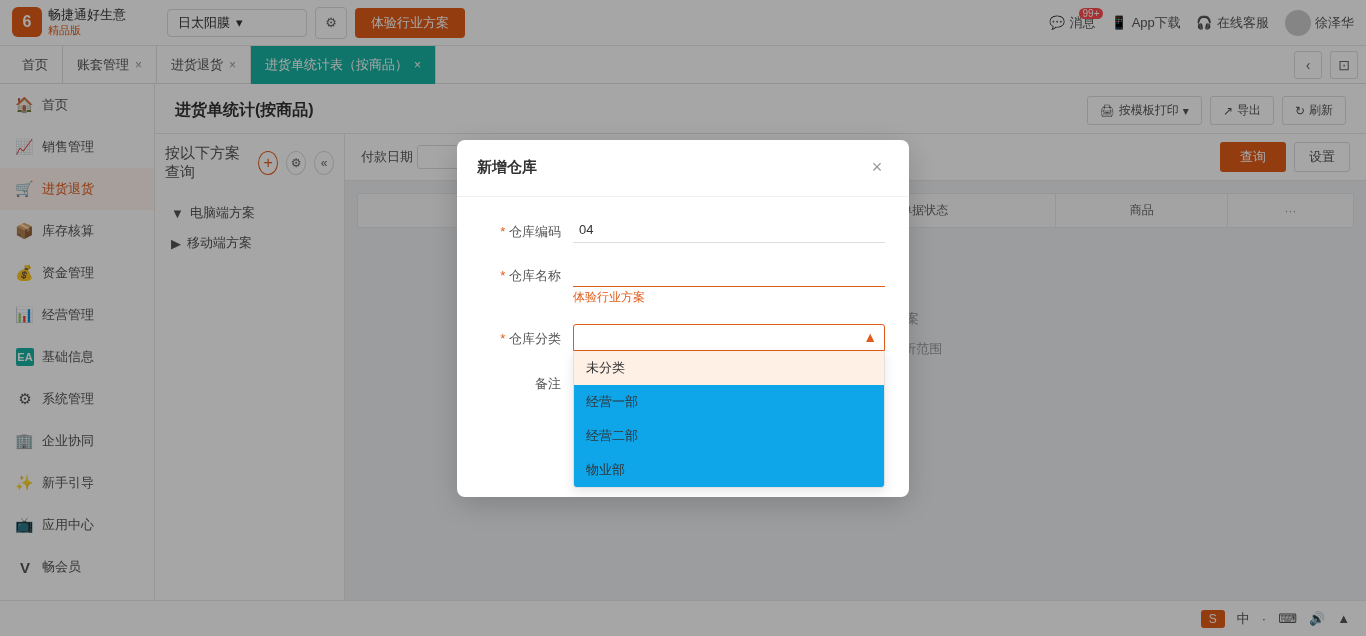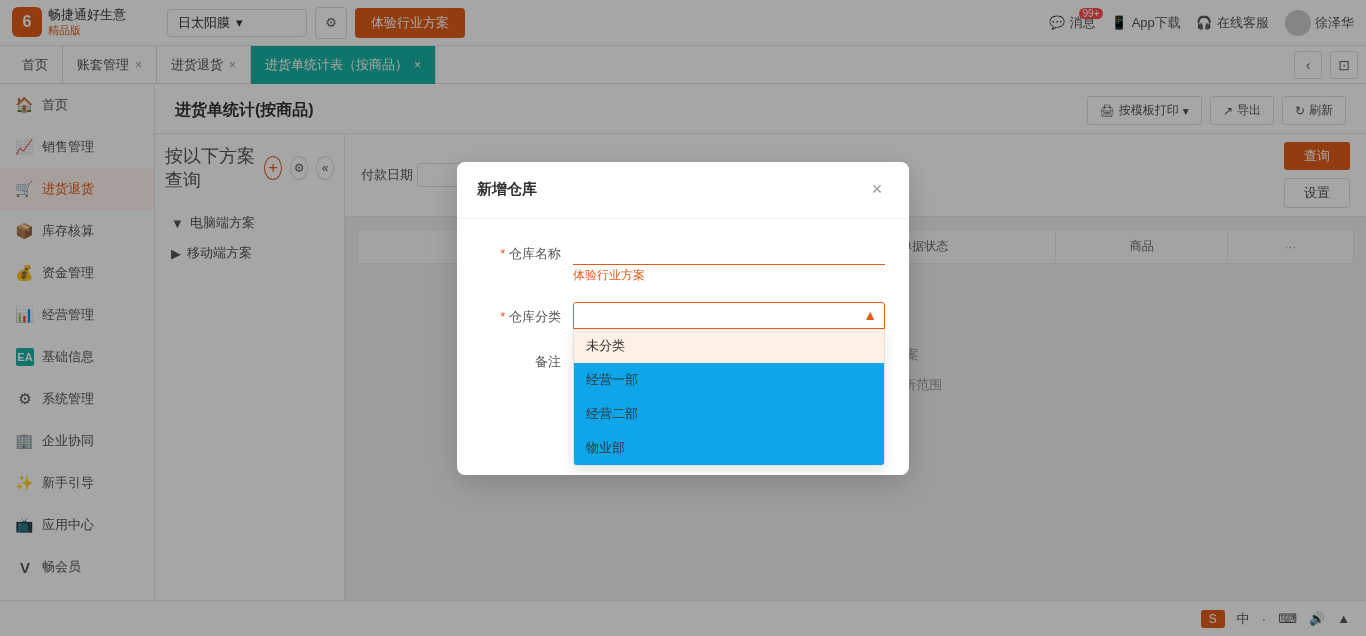--- a/index.html
+++ b/index.html
@@ -168,7 +168,7 @@
     .filter-row {
       display: flex; align-items: center; gap: 8px;
     }
-    .filter-label { color: #555; font-size: 18px; font-weight: 500; }
+    .filter-label { color: #555; font-size: 15px; font-weight: 500; }
     .filter-add-btn {
       width: 24px; height: 24px; border: 1px solid #e05c1a;
       border-radius: 50%; color: #e05c1a;

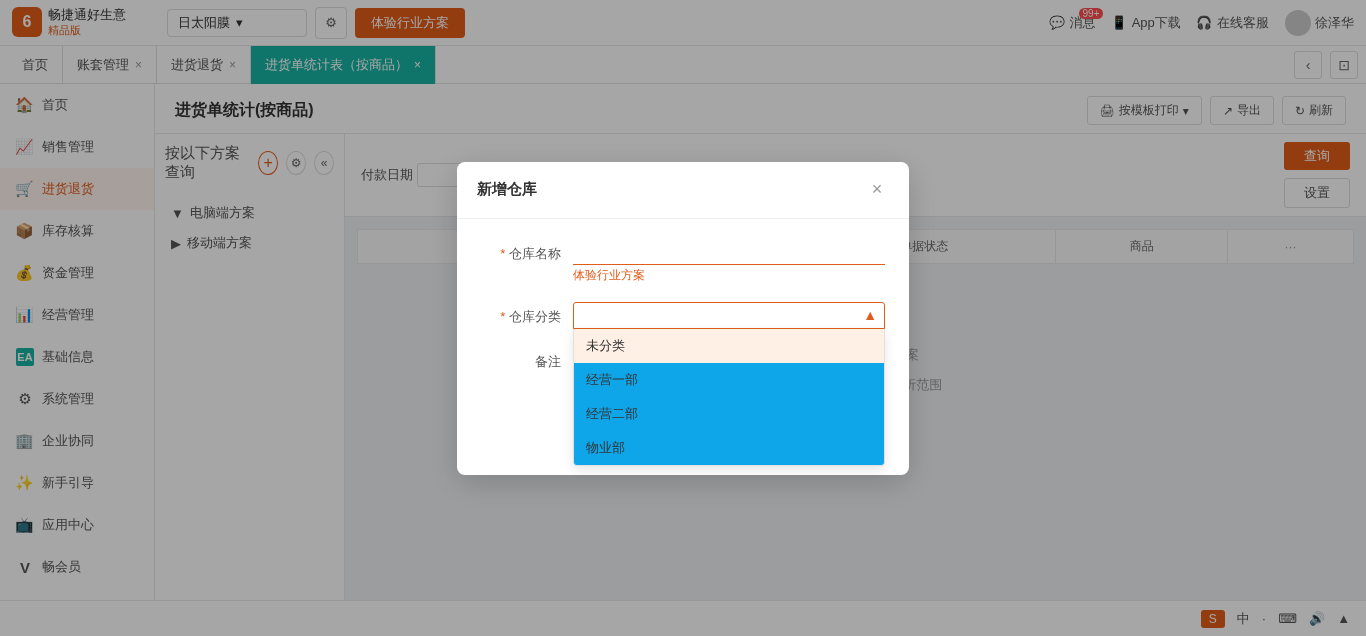--- a/index.html
+++ b/index.html
@@ -548,7 +548,7 @@
             <span>单据状态</span>
             <select class="filter-select"></select>
           </div>
-          <div style="margin-left:auto;display:flex;gap:8px;flex-direction:column;">
+          <div style="margin-left:auto;display:flex;gap:8px;">
             <button class="query-btn">查询</button>
             <button class="settings-btn">设置</button>
           </div>

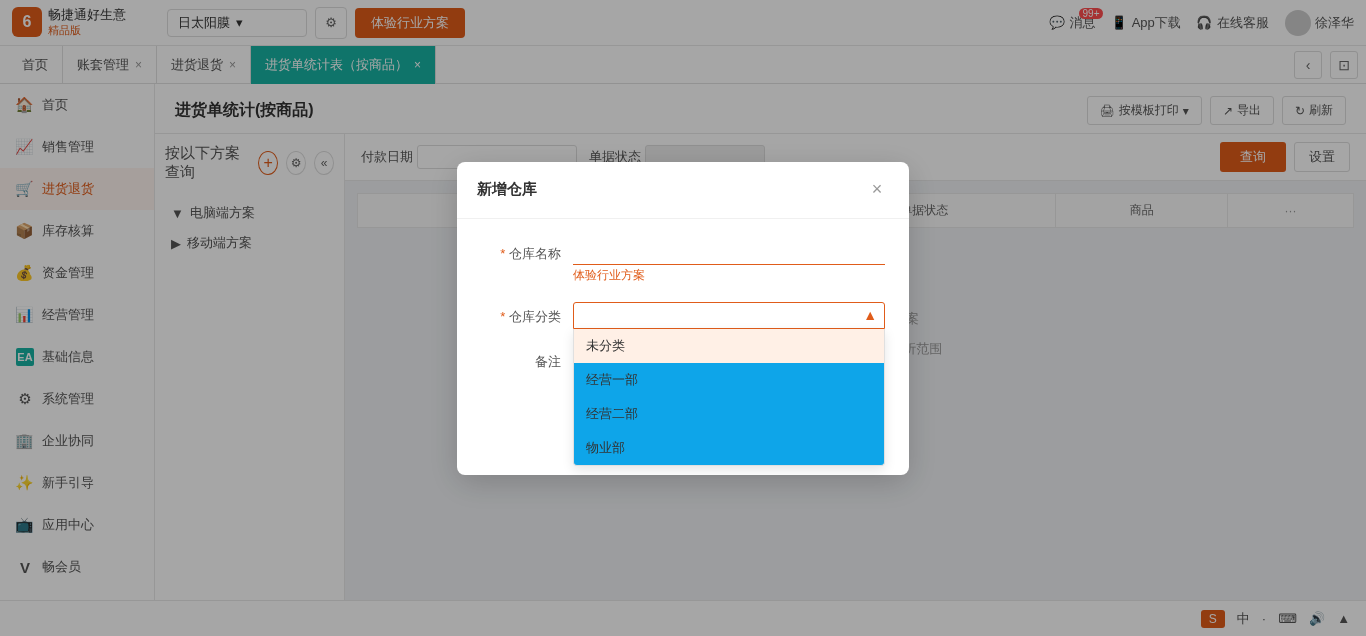--- a/index.html
+++ b/index.html
@@ -593,6 +593,13 @@
     </div>
     <div class="modal-body">
 
+      <div class="form-row">
+        <div class="form-label">
+          <span class="required-star">*</span>
+          <span>仓库编码</span>
+        </div>
+        <input class="form-input" type="text" value="04" style="">
+      </div>
 
       <div class="form-row">
         <div class="form-label">

